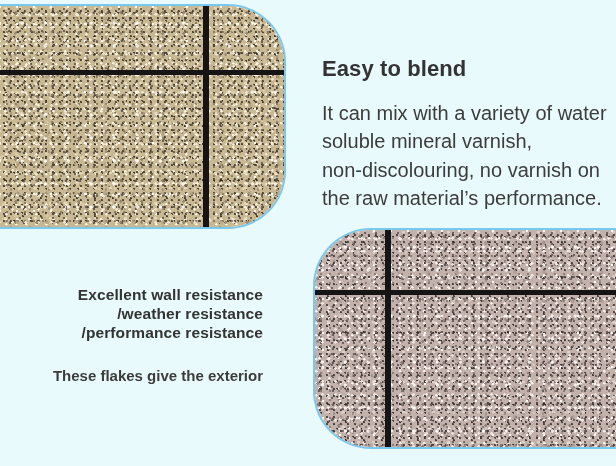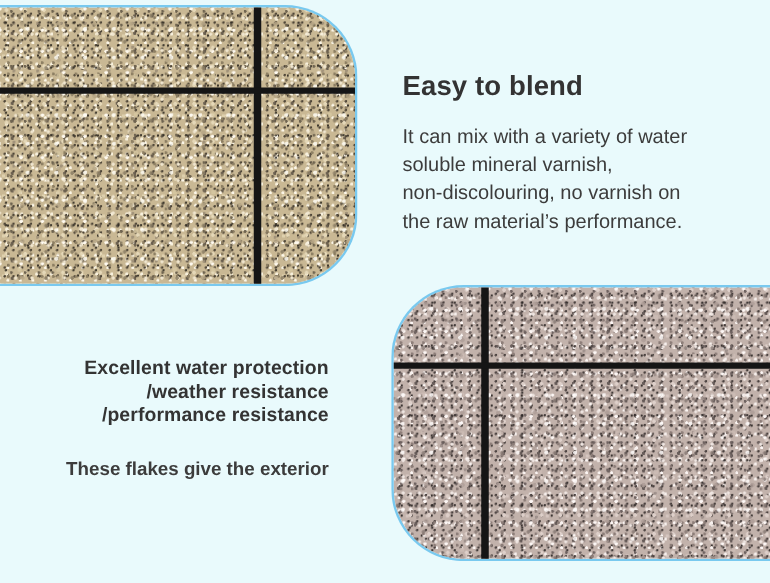--- a/index.html
+++ b/index.html
@@ -166,7 +166,7 @@
     color: #3c3c3c;
     line-height: 1.42;
   }
-  #text-easy-to-blend .body { font-size: 16px; margin-top: 16px; }
+  #text-easy-to-blend .body { font-size: 20px; margin-top: 16px; }
   #text-resistance  .body { font-size: 15px;   margin-top: 22px; font-weight: bold; }
 
   .body .line { display: block; white-space: nowrap; }

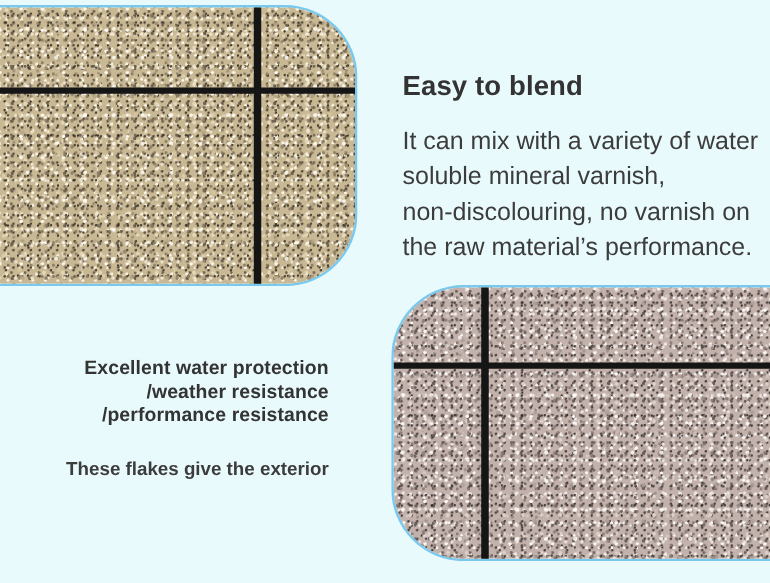--- a/index.html
+++ b/index.html
@@ -201,7 +201,7 @@
 
 <div class="text-block" id="text-resistance">
   <p class="heading">
-    <span class="line">Excellent water protection</span>
+    <span class="line">Excellent wall resistance</span>
     <span class="line">/weather resistance</span>
     <span class="line">/performance resistance</span>
   </p>

